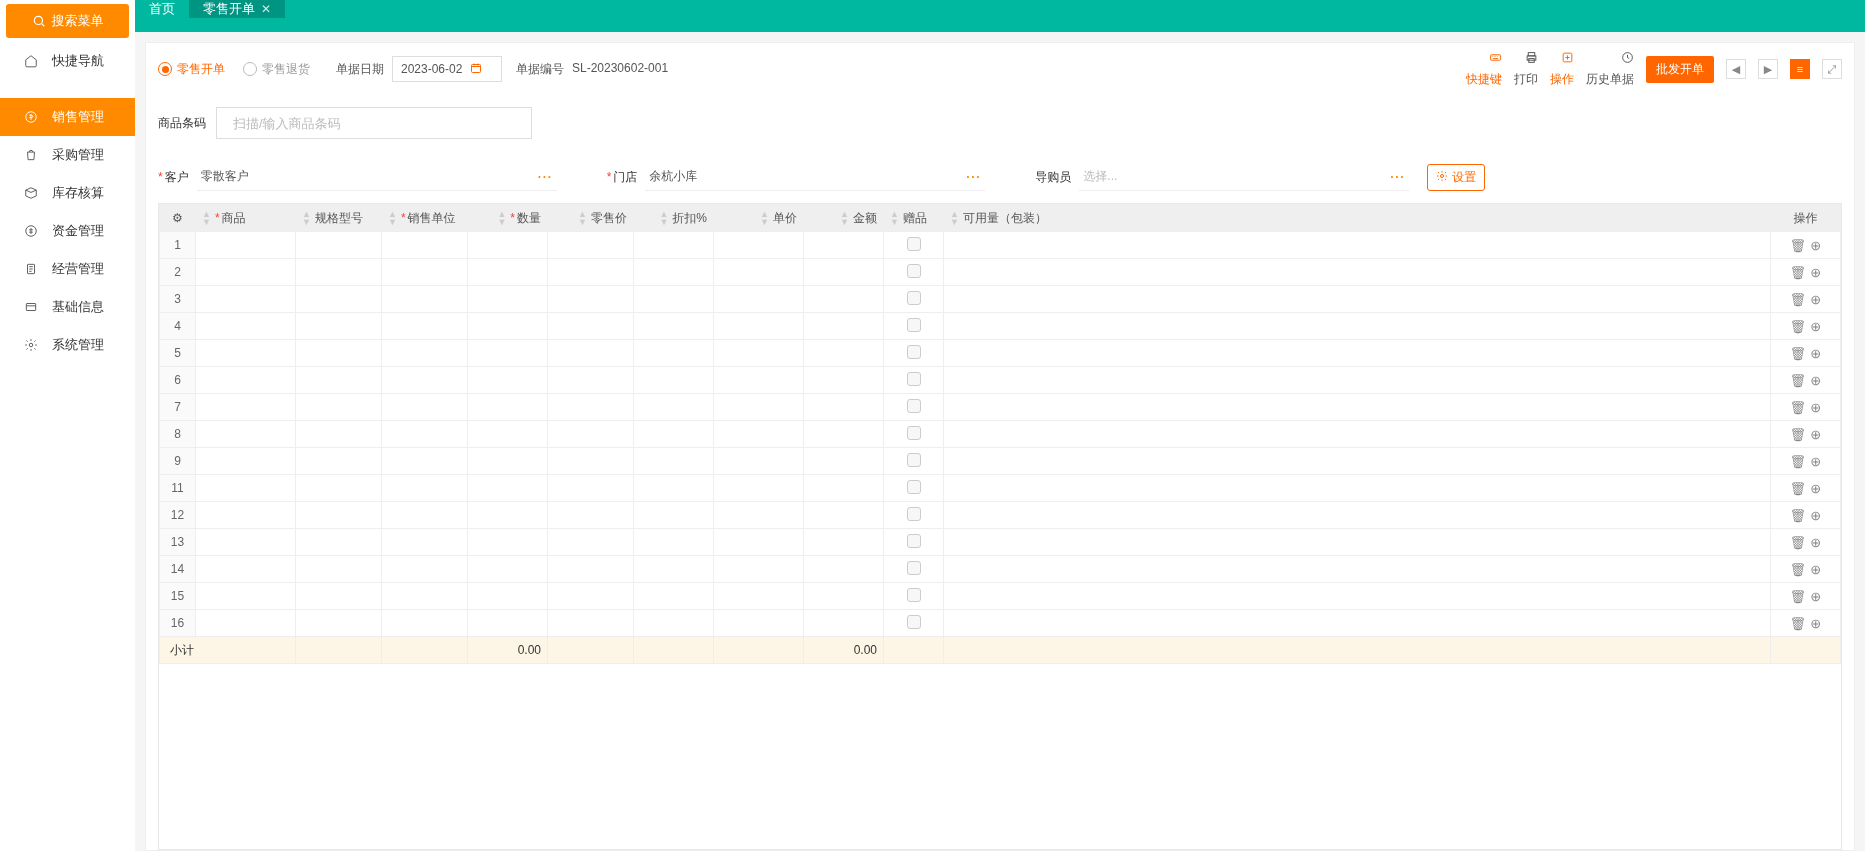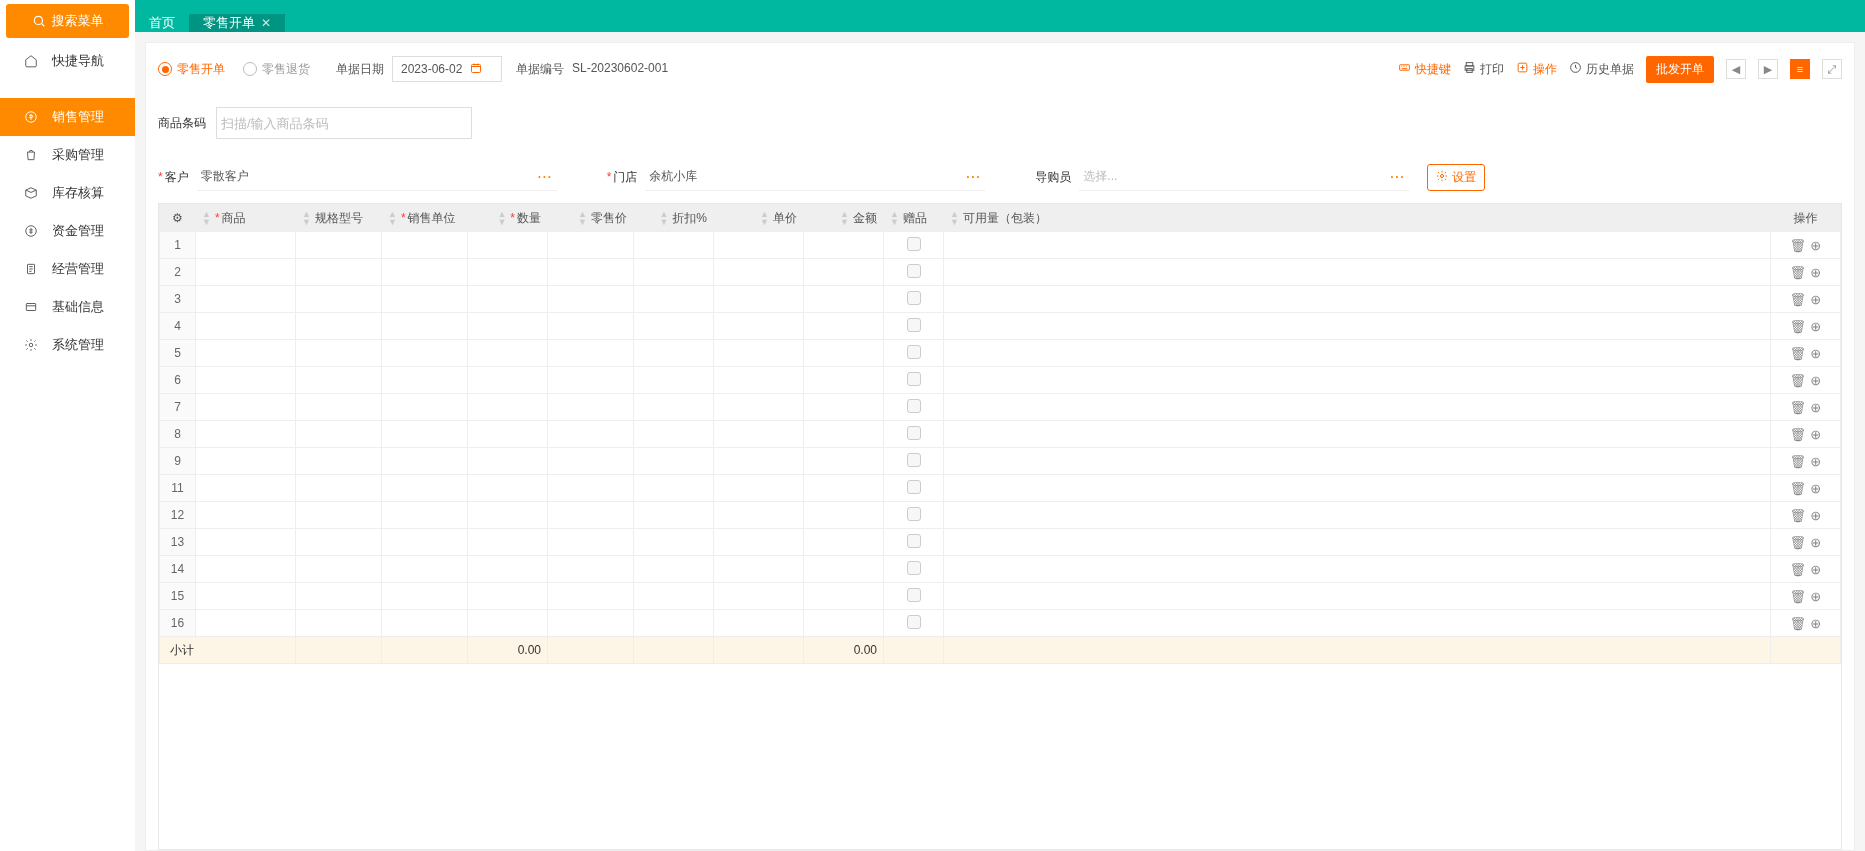--- a/index.html
+++ b/index.html
@@ -19,7 +19,7 @@
   
   .main { flex: 1; display: flex; flex-direction: column; min-width: 0; }
 
-  .tabs { height: 32px; background: #00b7a0; display: flex; align-items: flex-end; color: #fff; font-size: 13px; }
+  .tabs { height: 32px; background: #00b7a0; display: flex; align-items: flex-start; color: #fff; font-size: 13px; }
   .tab { display: flex; align-items: center; padding: 0 14px; cursor: pointer; }
   .tab.active { background: #009482; }
   .tab .close { margin-left: 6px; font-size: 12px; opacity: .8; }

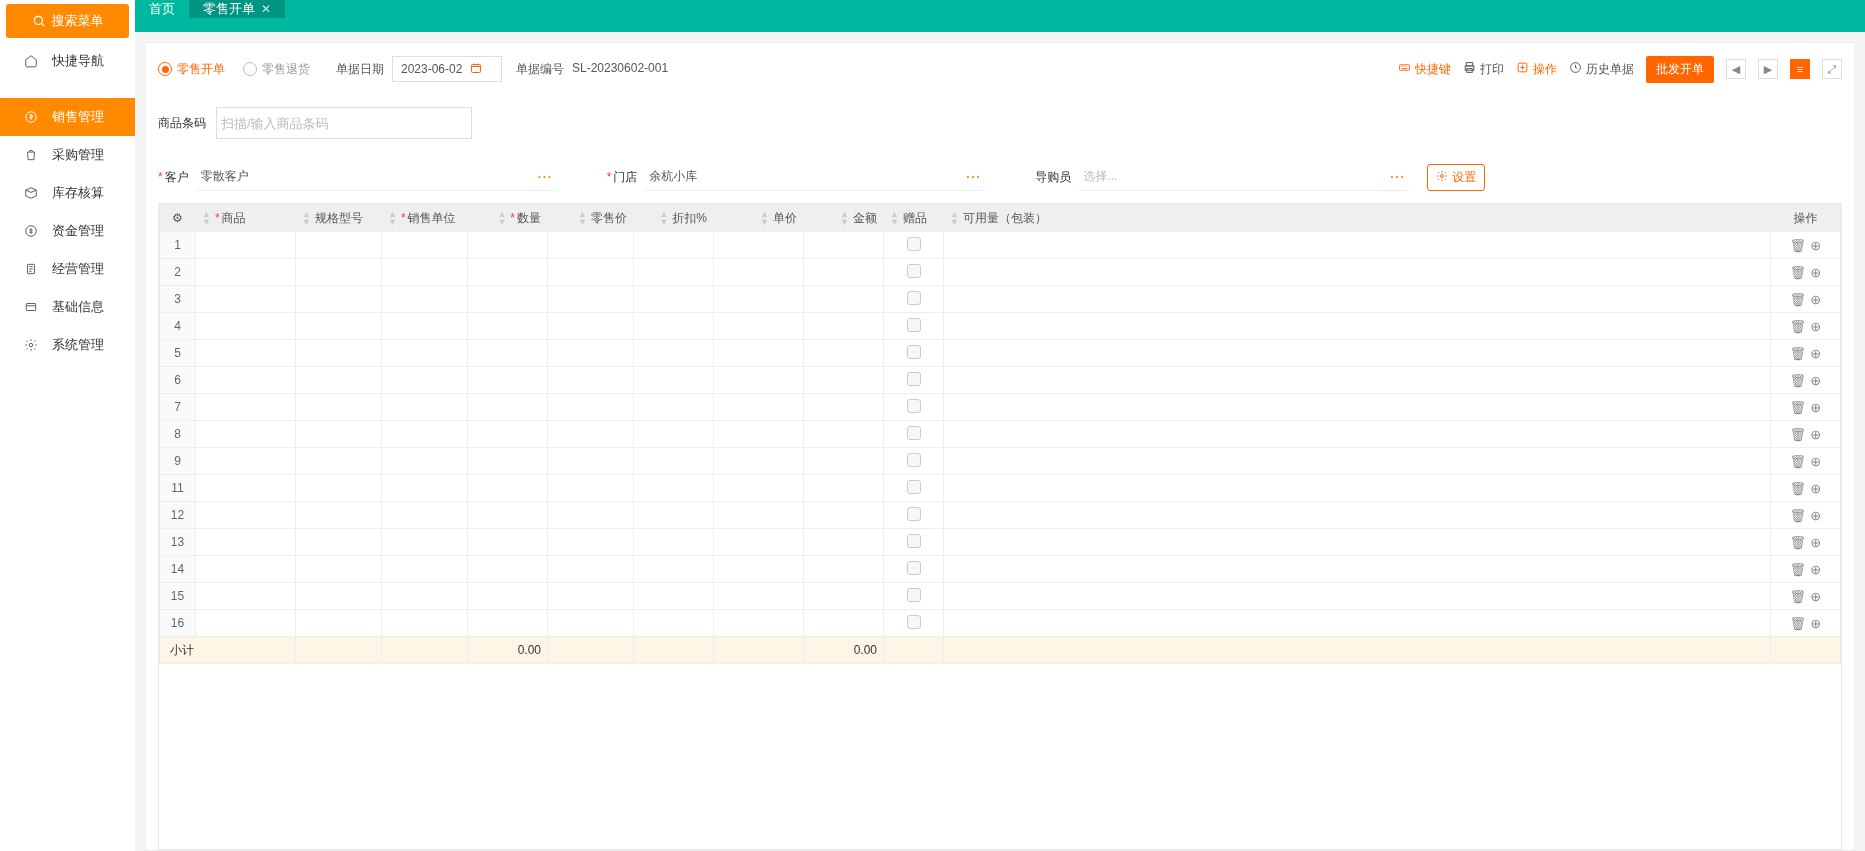--- a/index.html
+++ b/index.html
@@ -44,7 +44,7 @@
   .docno-block { display: flex; align-items: flex-start; margin-left: 14px; gap: 8px; color: #555; }
 
   .top-actions { margin-left: auto; display: flex; align-items: center; gap: 12px; }
-  .link-btn { display: flex; align-items: flex-start; gap: 4px; cursor: pointer; color: #555; }
+  .link-btn { display: flex; align-items: flex-end; gap: 4px; cursor: pointer; color: #555; flex-direction: column; }
   .link-btn.orange { color: #ff6600; }
   .primary-btn { background: #ff6600; color: #fff; padding: 5px 10px; border-radius: 2px; cursor: pointer; font-size: 12px; }
   .mini-icon-btn { width: 20px; height: 20px; border: 1px solid #ddd; display: flex; align-items: center; justify-content: center; color: #888; cursor: pointer; font-size: 11px; }

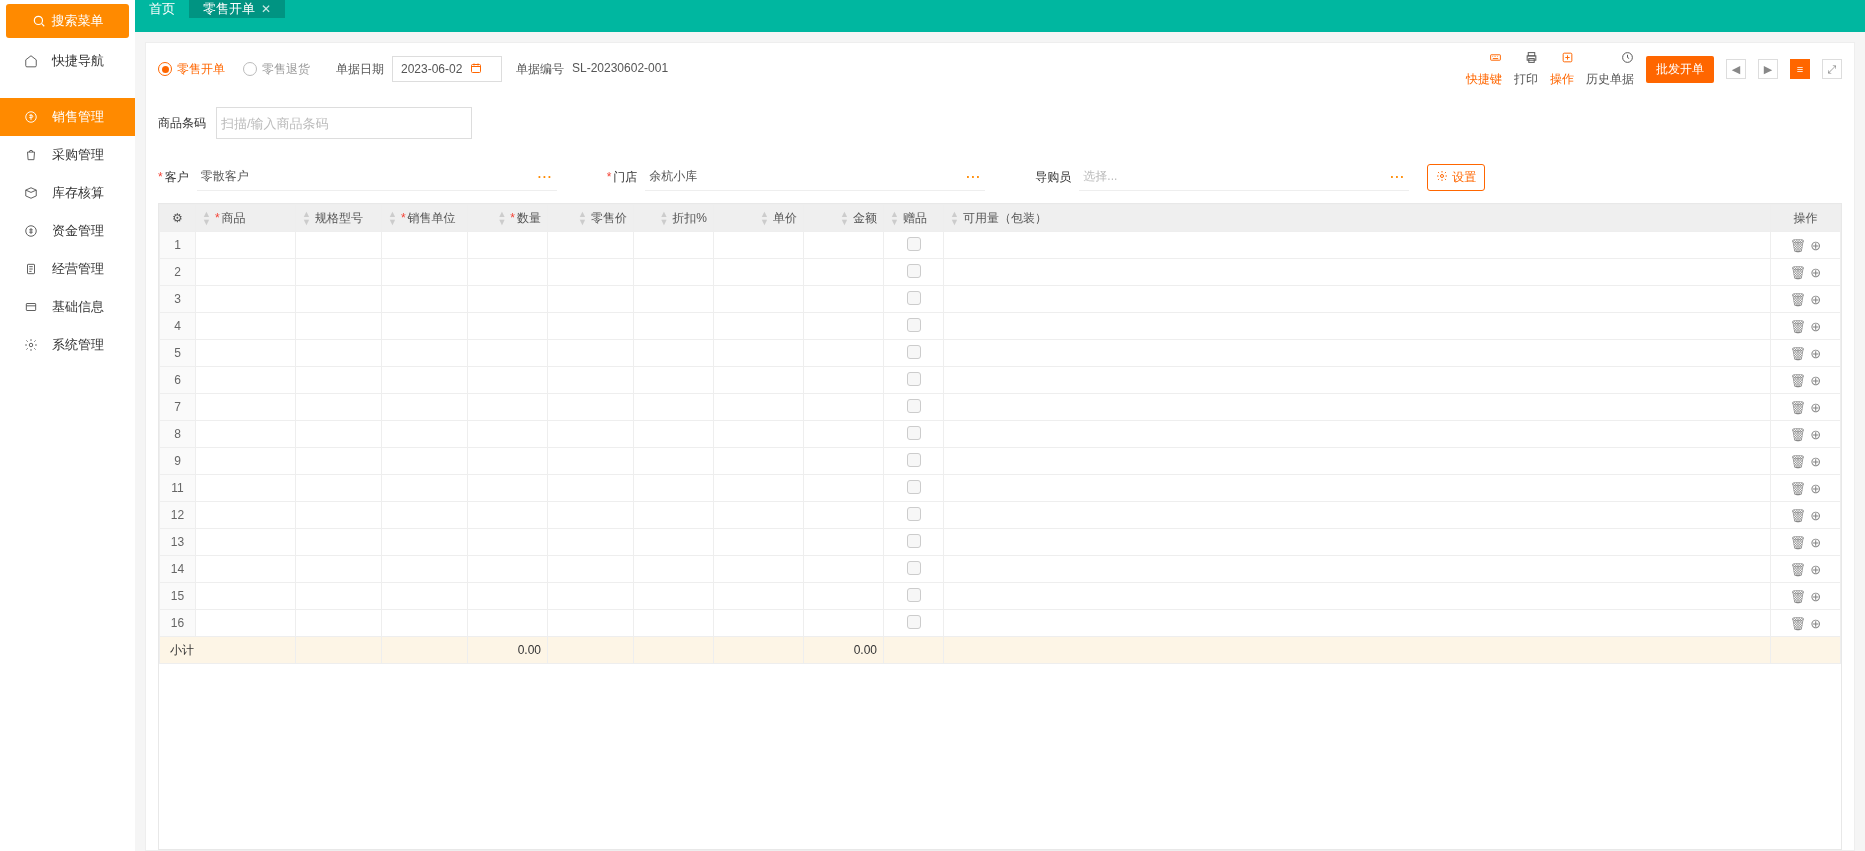--- a/index.html
+++ b/index.html
@@ -53,7 +53,7 @@
   
   .barcode-row { display: flex; align-items: center; margin-top: 24px; gap: 10px; }
   .barcode-row .lbl { color: #333; }
-  .barcode-input { width: 256px; height: 32px; border: 1px solid #ddd; padding: 0 4px; font-size: 13px; color: #333; }
+  .barcode-input { width: 316px; height: 32px; border: 1px solid #ddd; padding: 0 16px; font-size: 13px; color: #333; }
   .barcode-input::placeholder { color: #bbb; }
 
   

